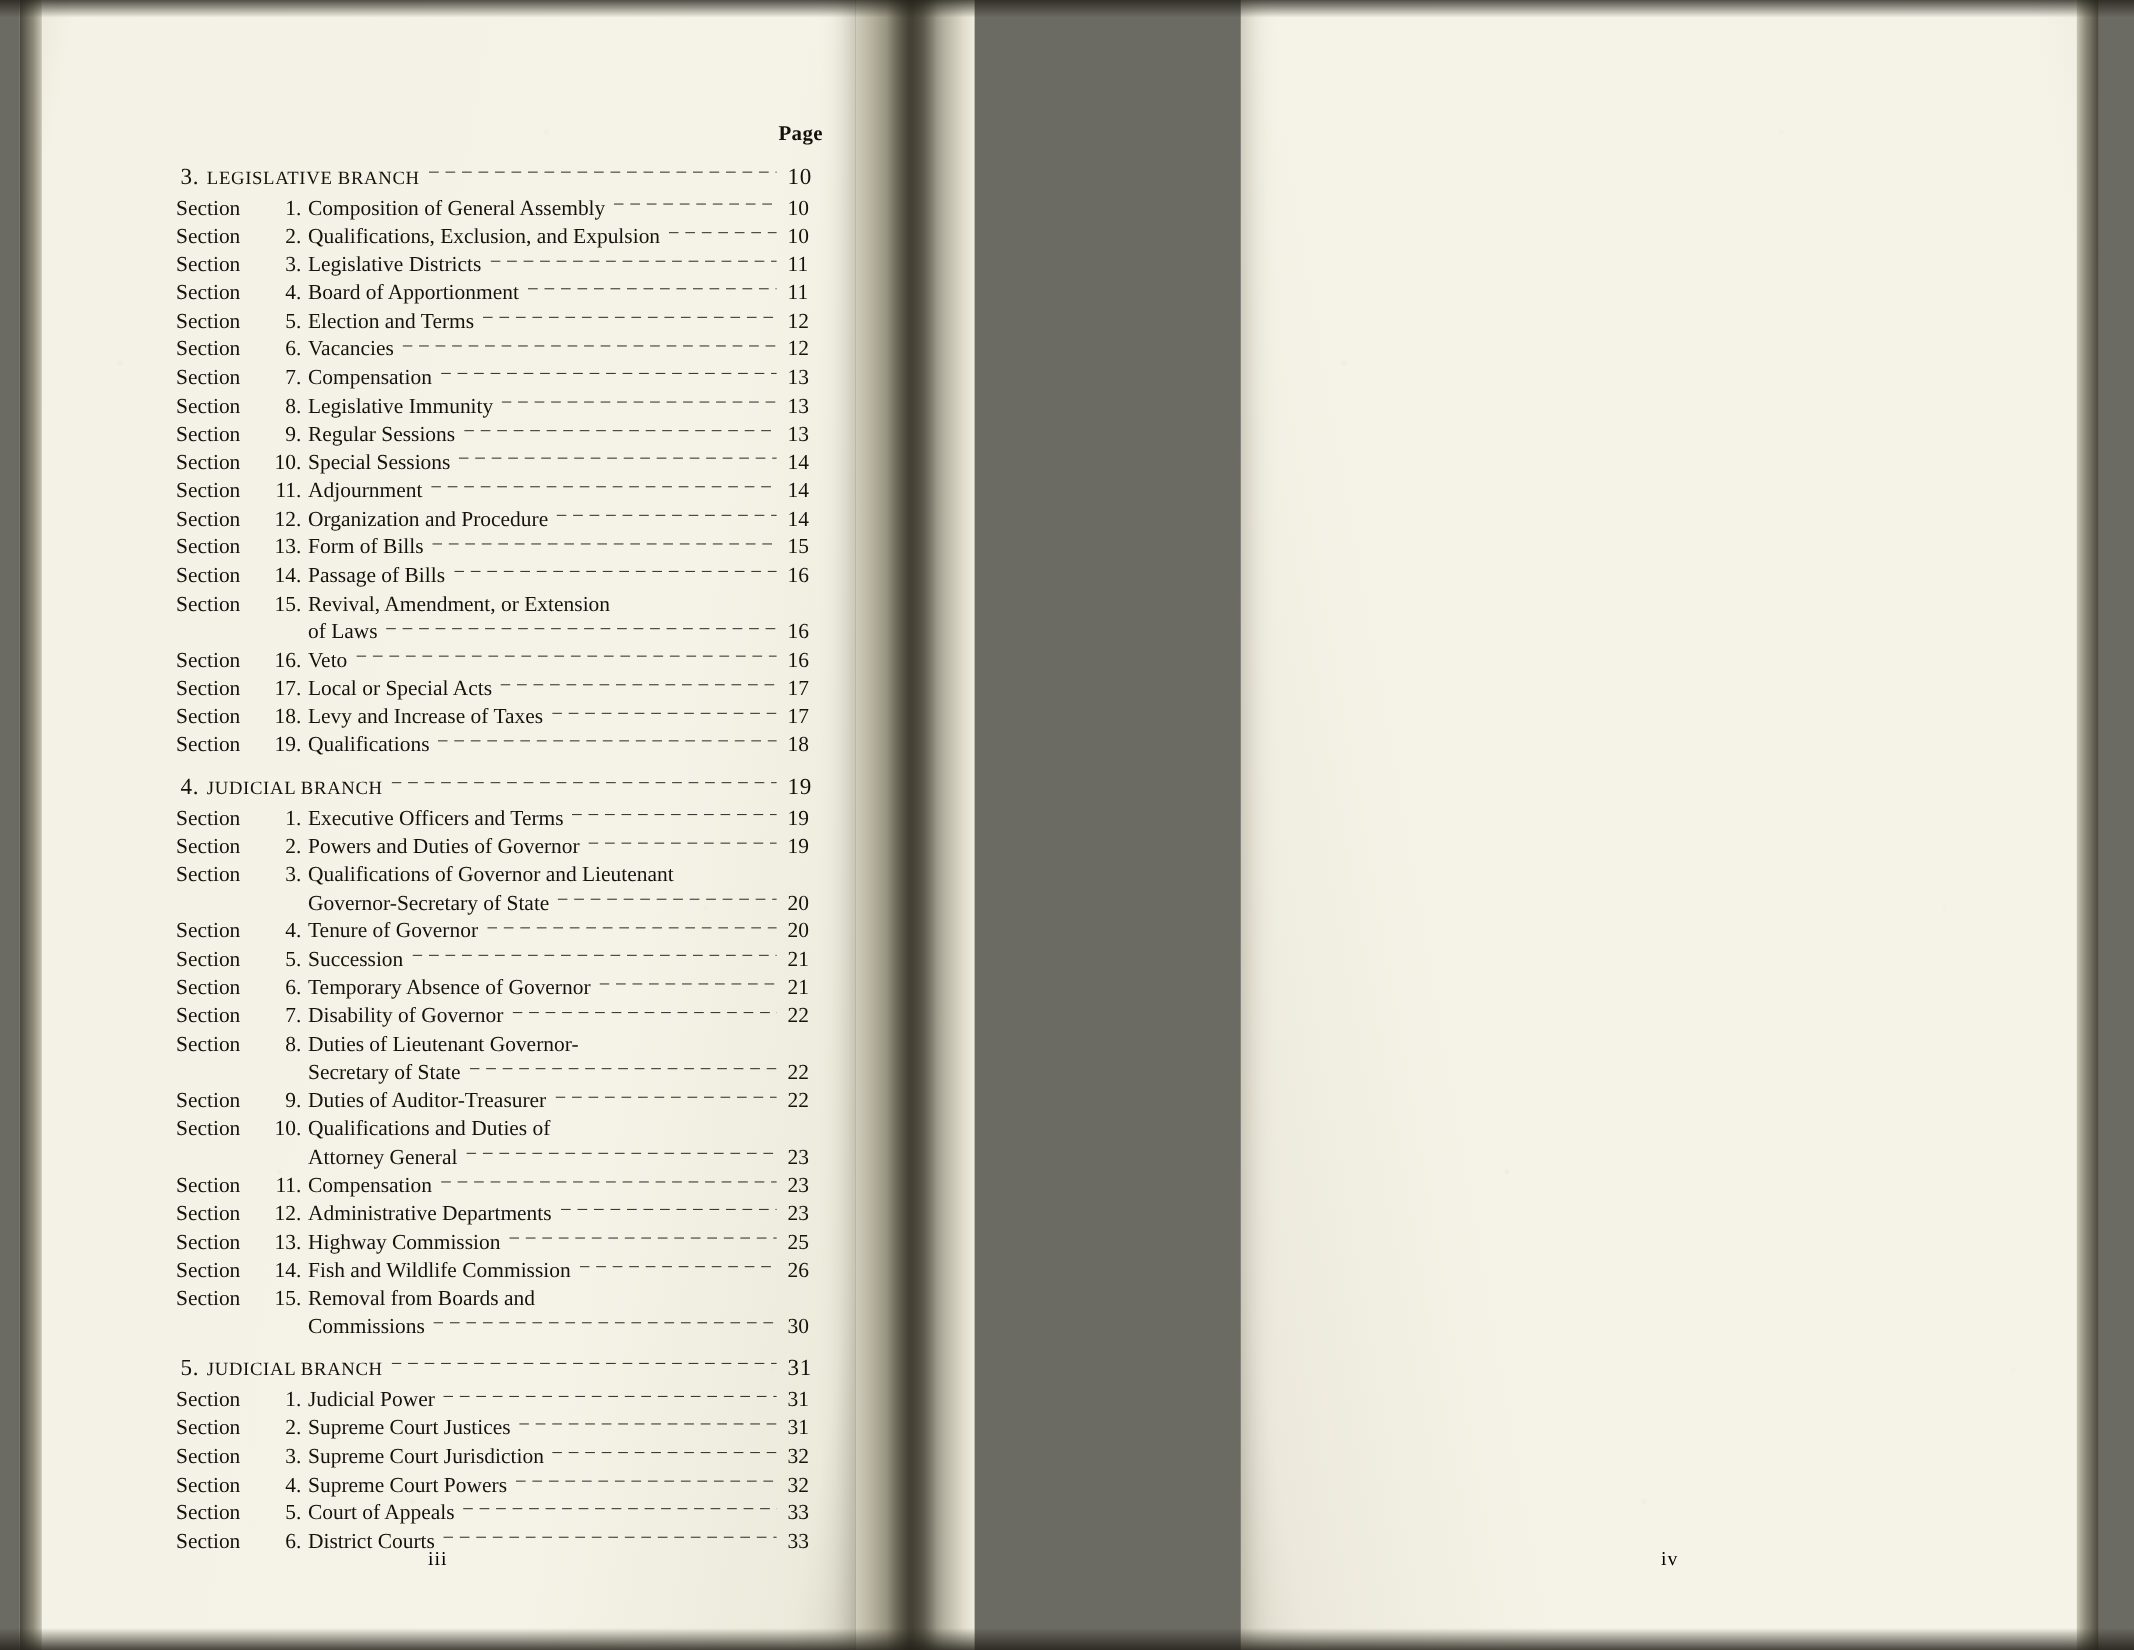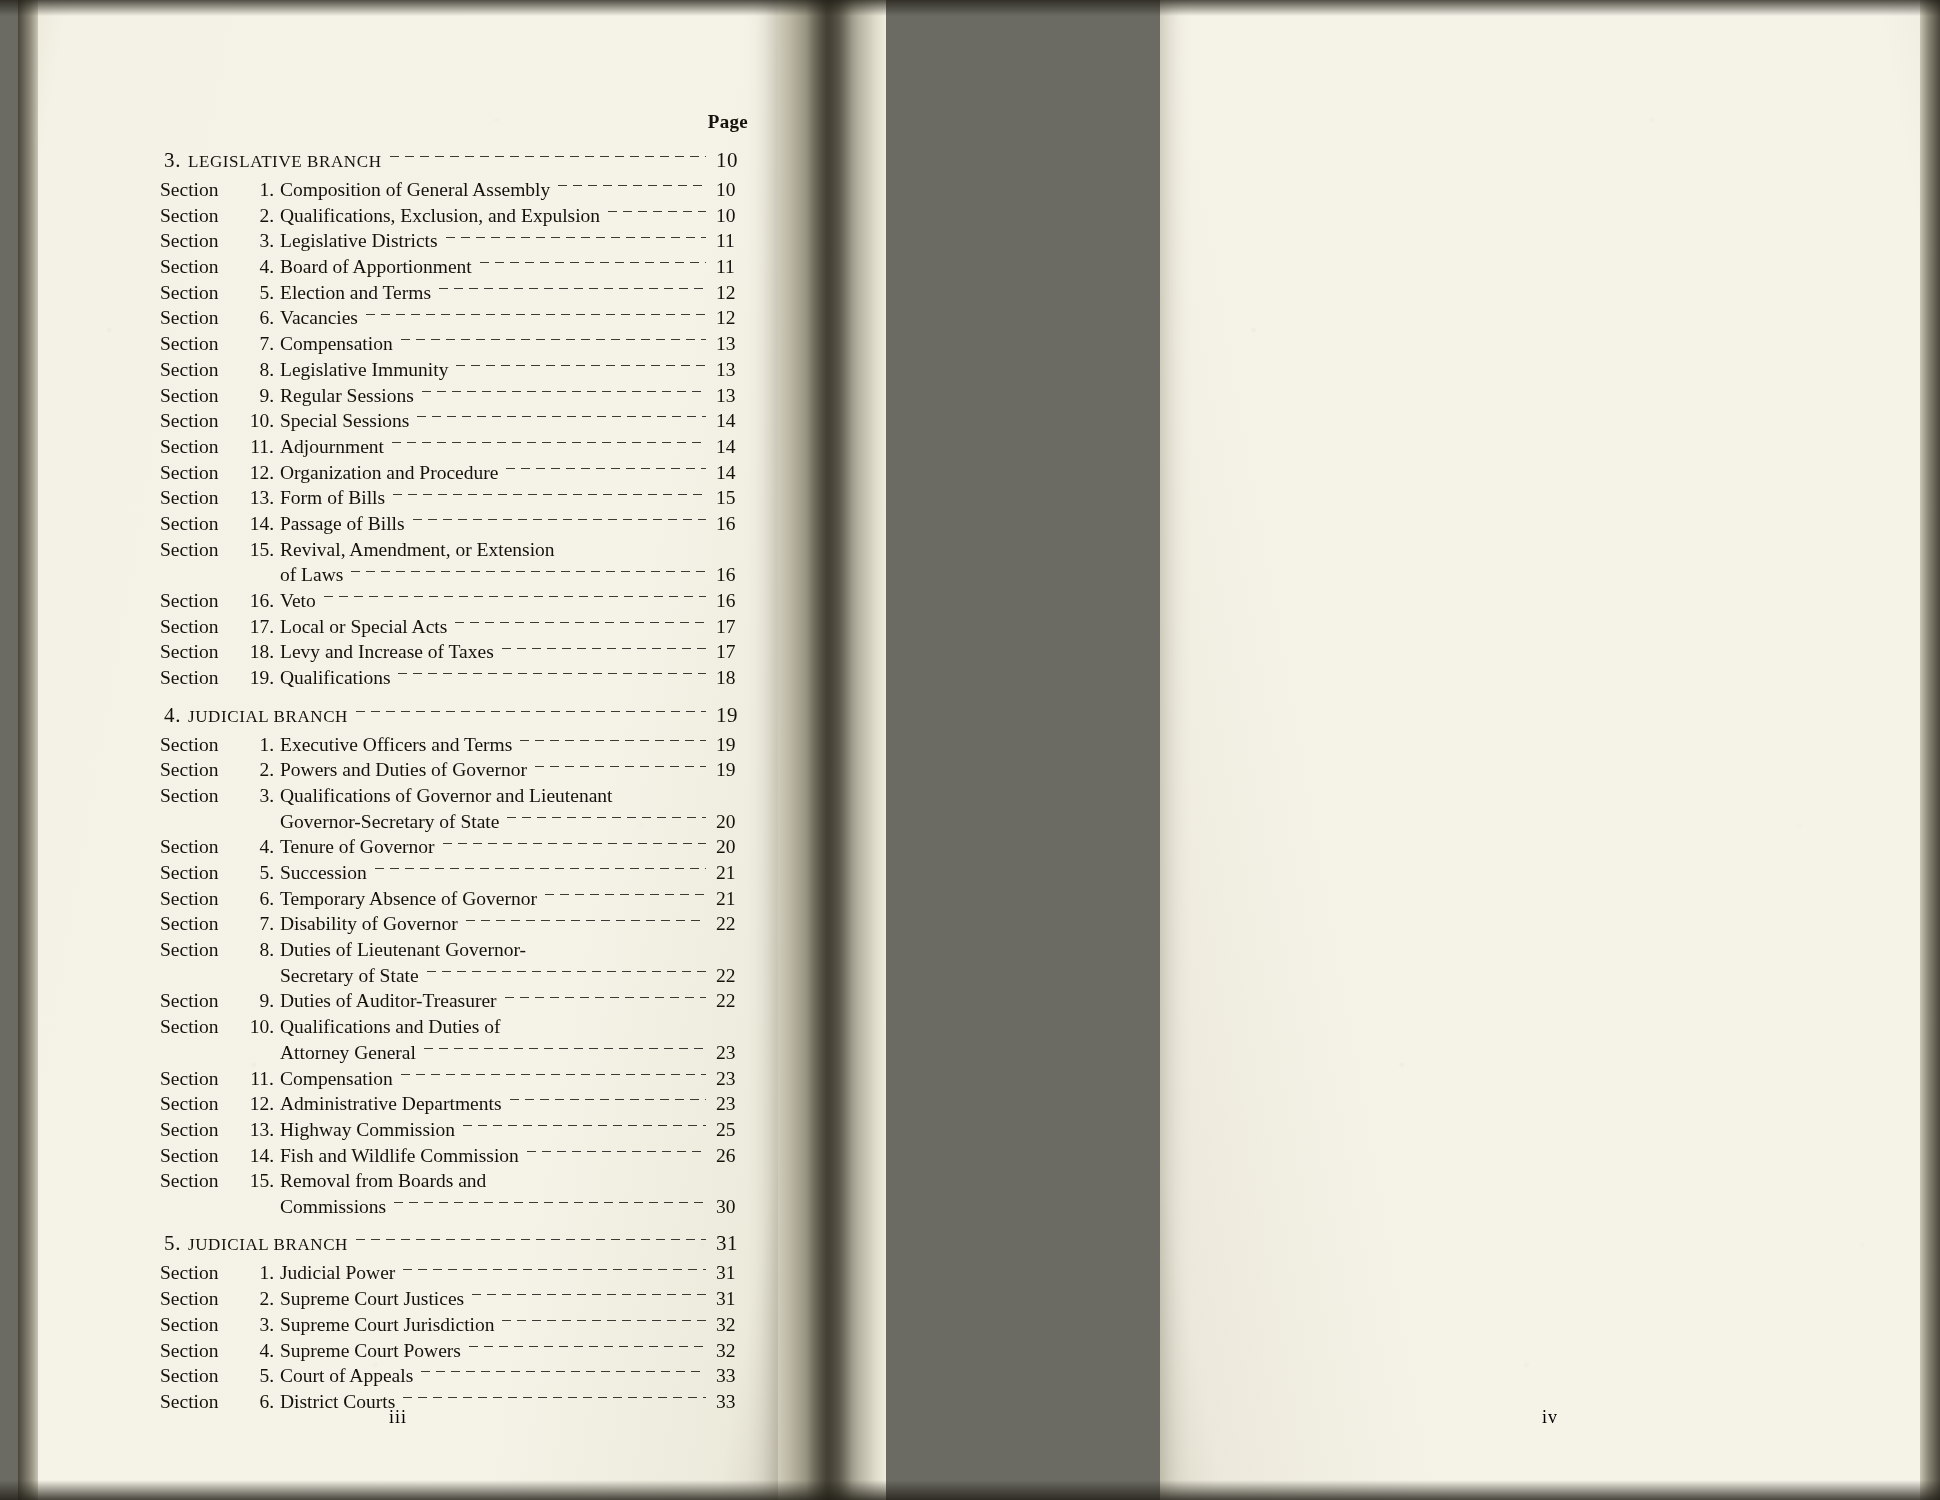--- a/index.html
+++ b/index.html
@@ -23,7 +23,7 @@
     background:linear-gradient(100deg,#e8e5d6 0%,#f4f2e6 5%,#f5f3e7 70%,#eceadb 94%,#d8d5c6 100%);
     box-shadow:inset -14px 0 26px -12px rgba(90,82,62,.45);
   }
-  #page-right { right:0; width:780px;
+  #page-right { right:32px; width:780px;
     background:linear-gradient(260deg,#eeece0 0%,#f5f3e8 6%,#f5f3e7 72%,#ece9dc 94%,#dcd9ca 100%);
     box-shadow:inset 14px 0 26px -12px rgba(90,82,62,.4);
   }

